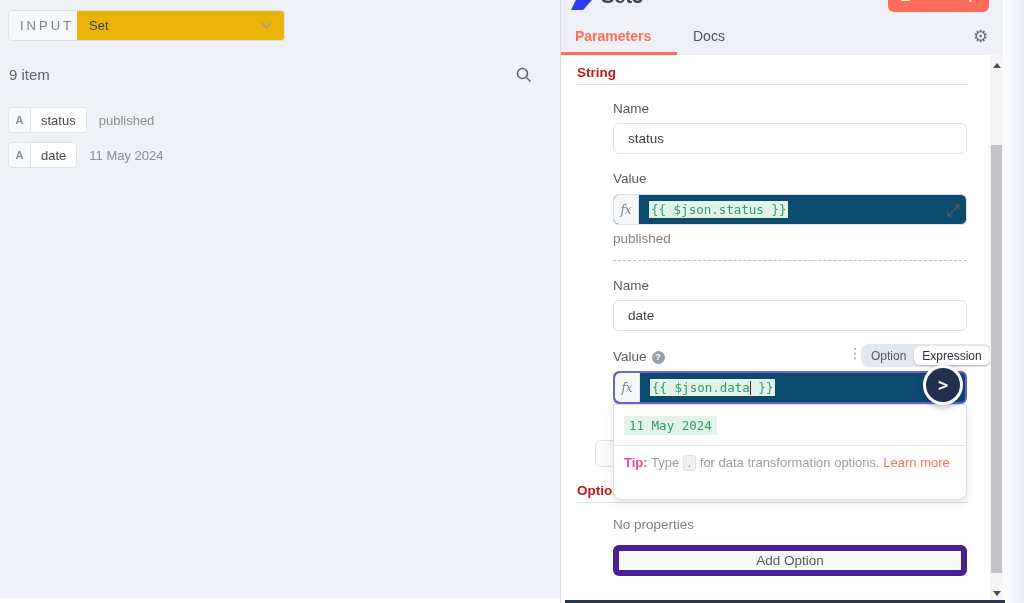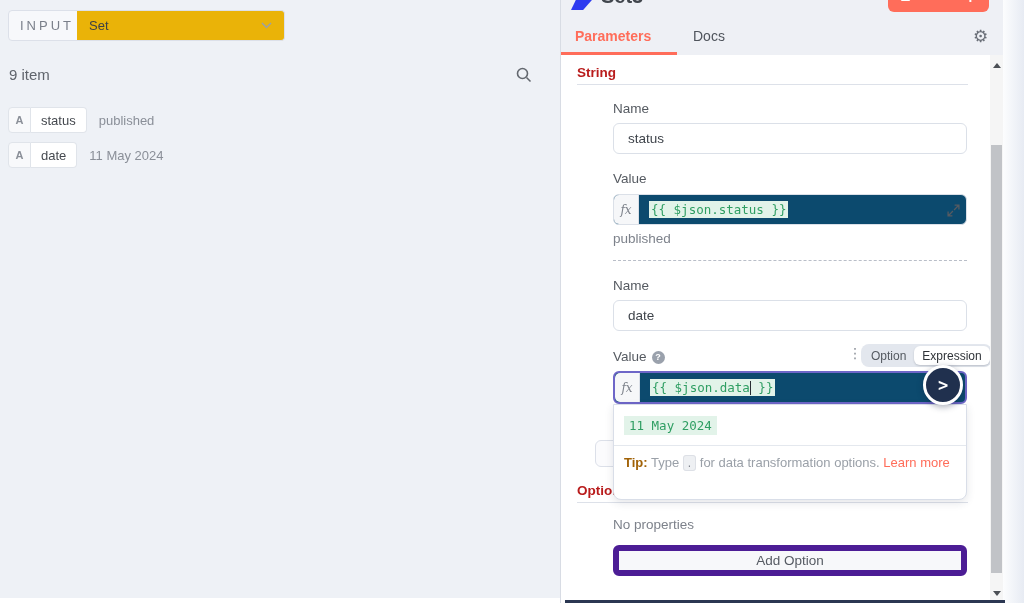--- a/index.html
+++ b/index.html
@@ -86,7 +86,7 @@
   .dd-divider { position:absolute; left:0; top:40px; width:100%; height:1px; background:#e4e8ee; }
   .dd-tip { position:absolute; left:10px; top:49px; width:334px; font-size:13px; color:#9aa0a8;
     line-height:17px; padding-left:34px; text-indent:-34px; }
-  .dd-tip b { color:#a16207; }
+  .dd-tip b { color:#ec4899; }
   .dd-tip kbd { background:#eef0f3; border:1px solid #dde0e6; border-radius:3px; padding:0 4px;
     color:#7d828b; font-family:"Liberation Sans",sans-serif; font-size:12px; }
   .dd-tip a { color:#ff6d5a; text-decoration:none; cursor:pointer; }

